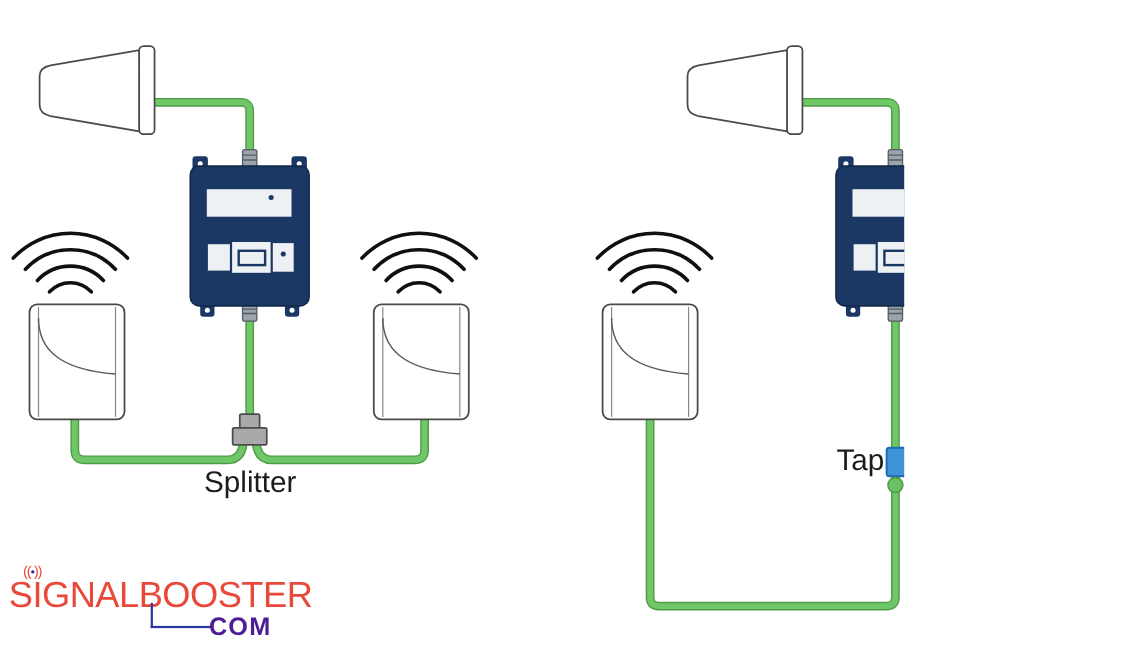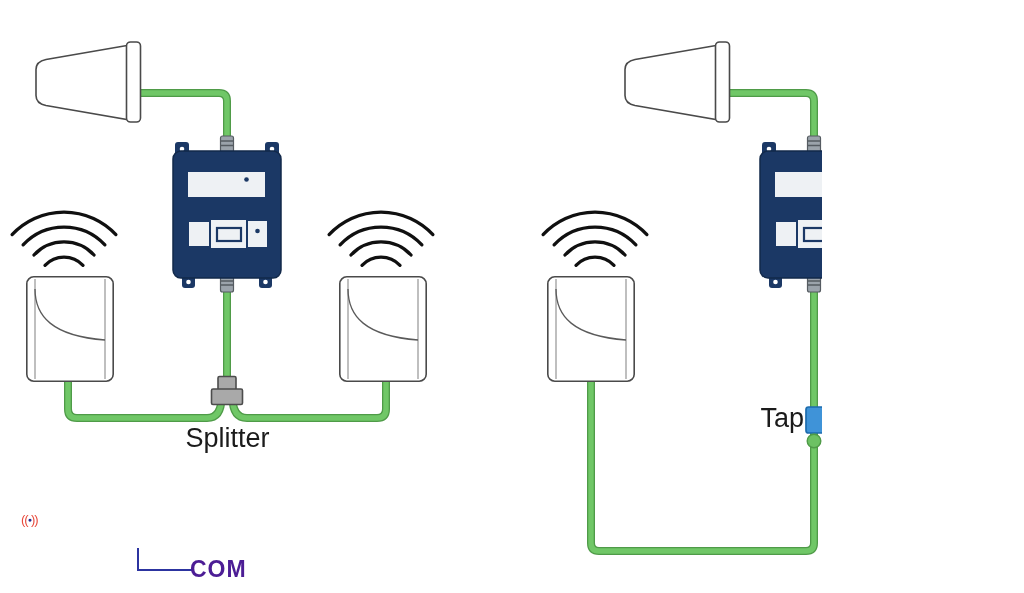--- a/index.html
+++ b/index.html
@@ -186,6 +186,7 @@
 
   <div class="logo">
     <span class="logo-icon"><span class="p">((</span><span class="d">●</span><span class="p">))</span></span>
+    <span class="logo-name">SIGNALBOOSTER</span>
     <span class="logo-line"></span>
     <span class="logo-tld">COM</span>
   </div>

